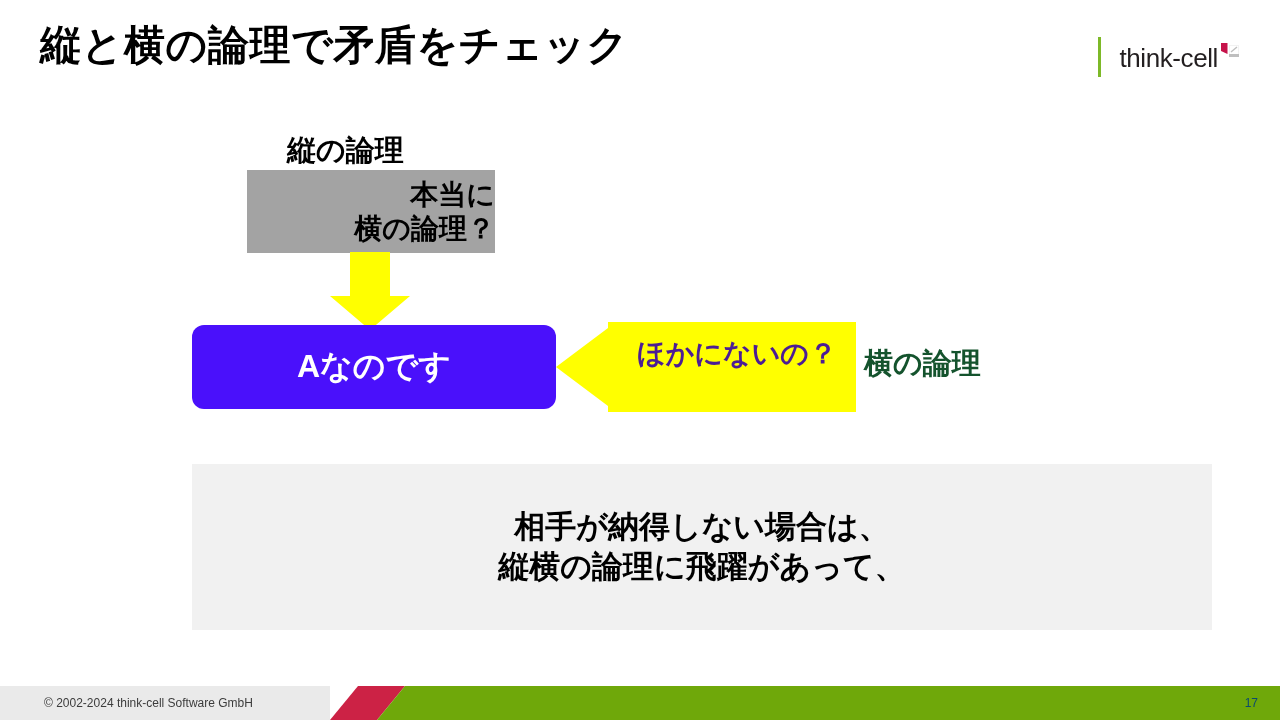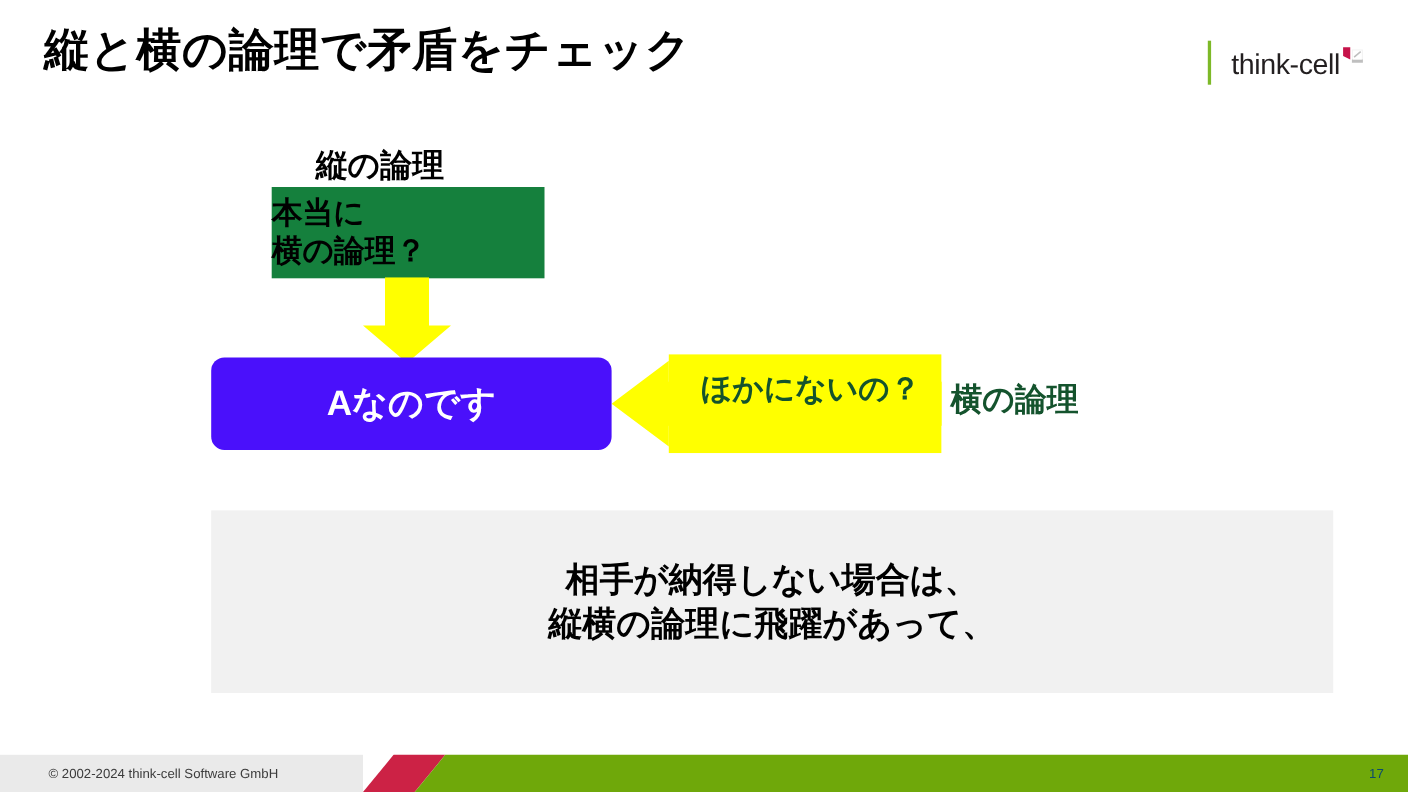--- a/index.html
+++ b/index.html
@@ -78,13 +78,12 @@
     top: 170px;
     width: 248px;
     height: 83px;
-    background: #15803d;
+    background: #a3a3a3;
     display: flex;
     flex-direction: column;
-    align-items: flex-start;
+    align-items: flex-end;
     justify-content: center;
     line-height: 1.18;
-    font-family: Liberation Serif, serif;
   }
   #box-question-vertical .line {
     font-size: 28px;

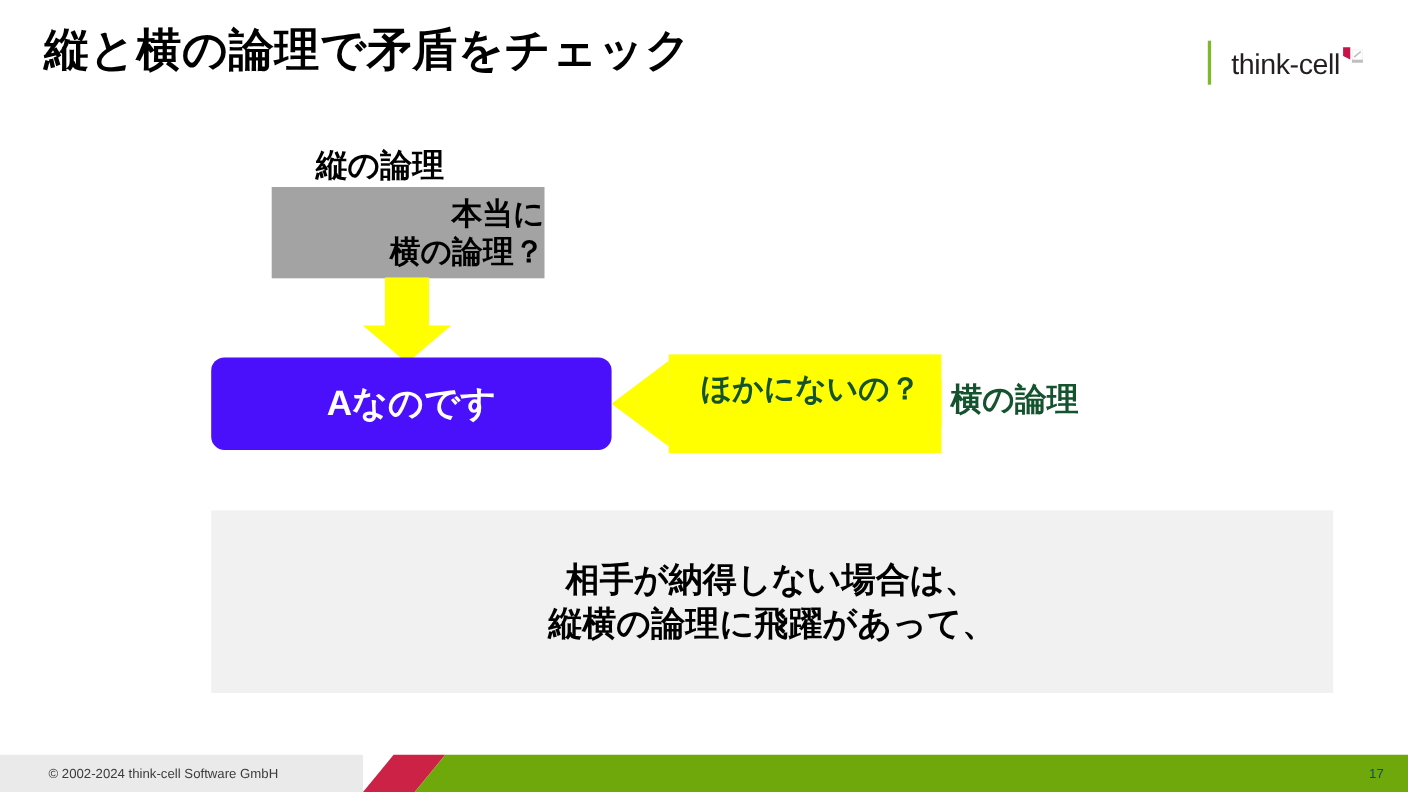--- a/index.html
+++ b/index.html
@@ -143,7 +143,7 @@
     justify-content: center;
     font-size: 28px;
     font-weight: bold;
-    color: #14532d;
+    color: #4c1d95;
     white-space: nowrap;
   }
 

